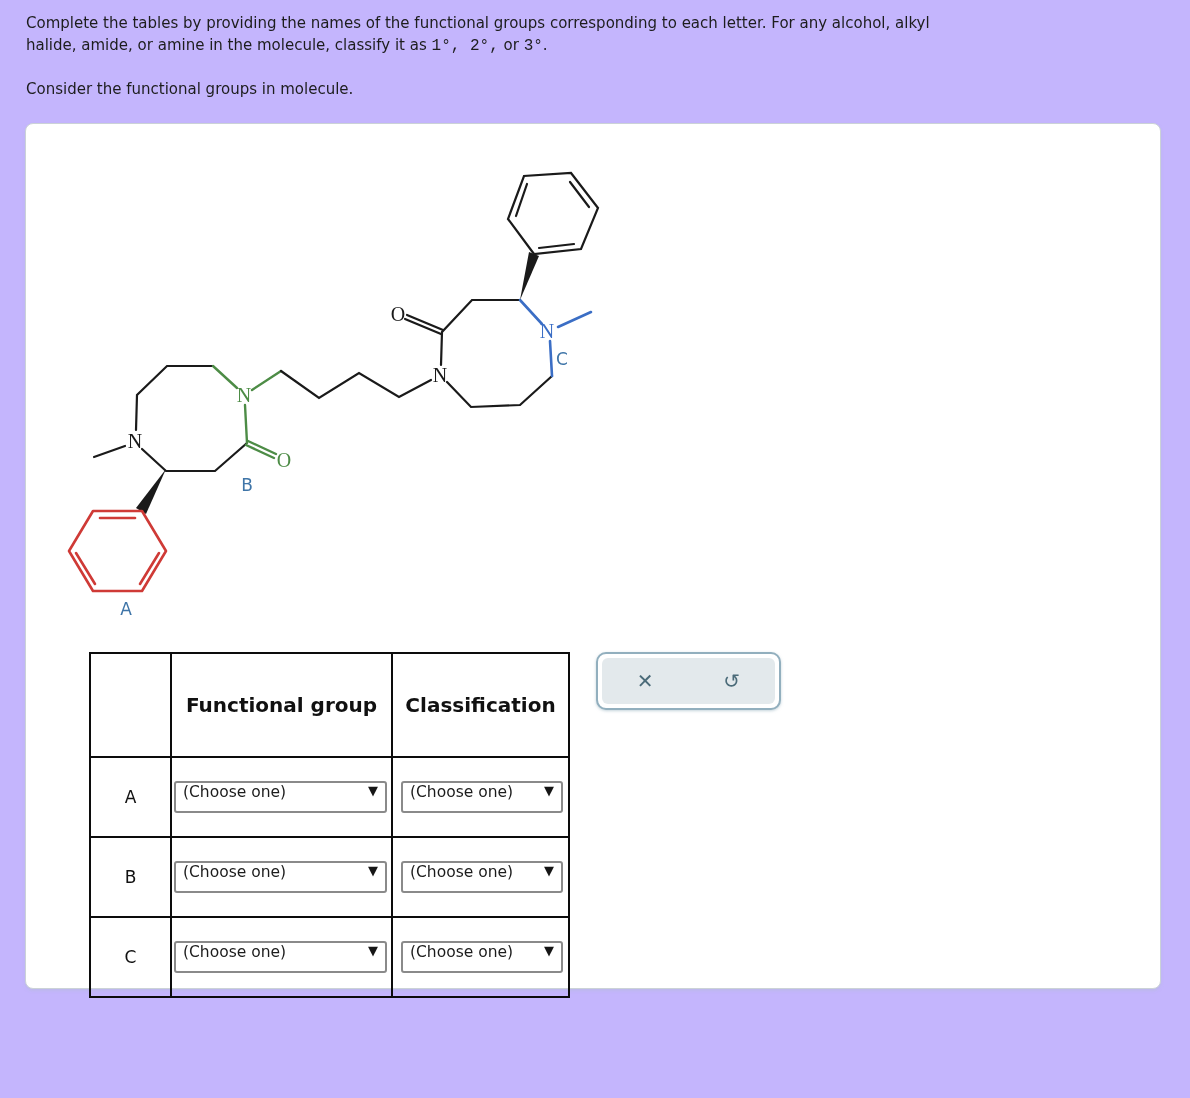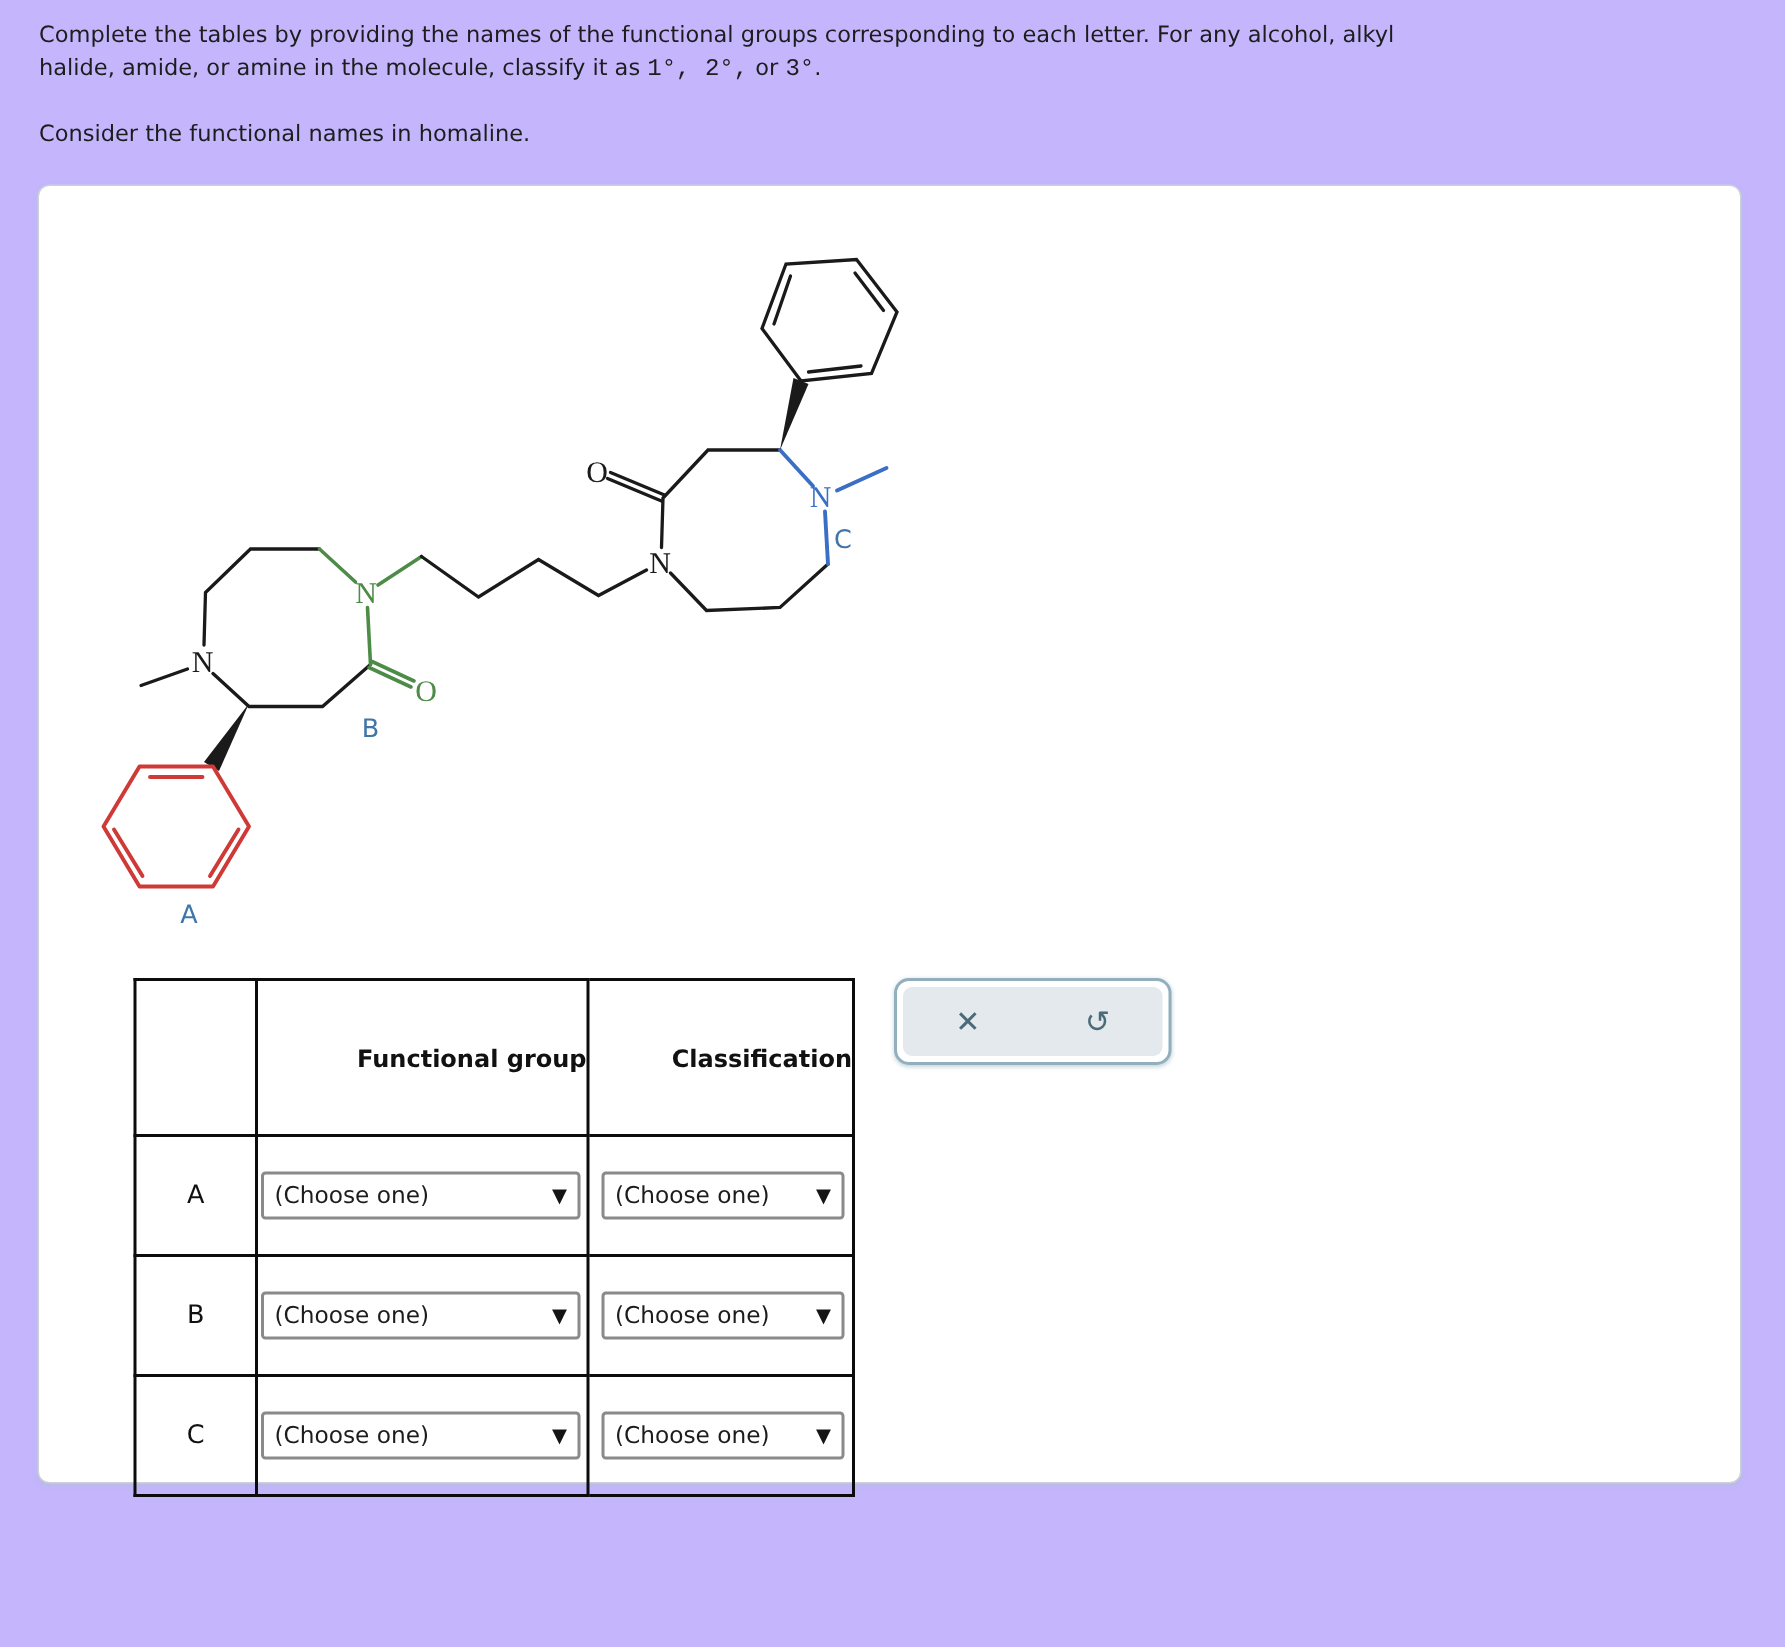--- a/index.html
+++ b/index.html
@@ -69,7 +69,7 @@
       <span class="line"><span>halide, amide, or amine in the molecule, classify it as </span><span class="math">1°, 2°,</span><span> or </span><span class="math">3°</span><span>.</span></span>
     </p>
     <p class="para2">
-      <span class="line">Consider the functional names in homaline.</span>
+      <span class="line">Consider the functional groups in molecule.</span>
     </p>
   </div>
 

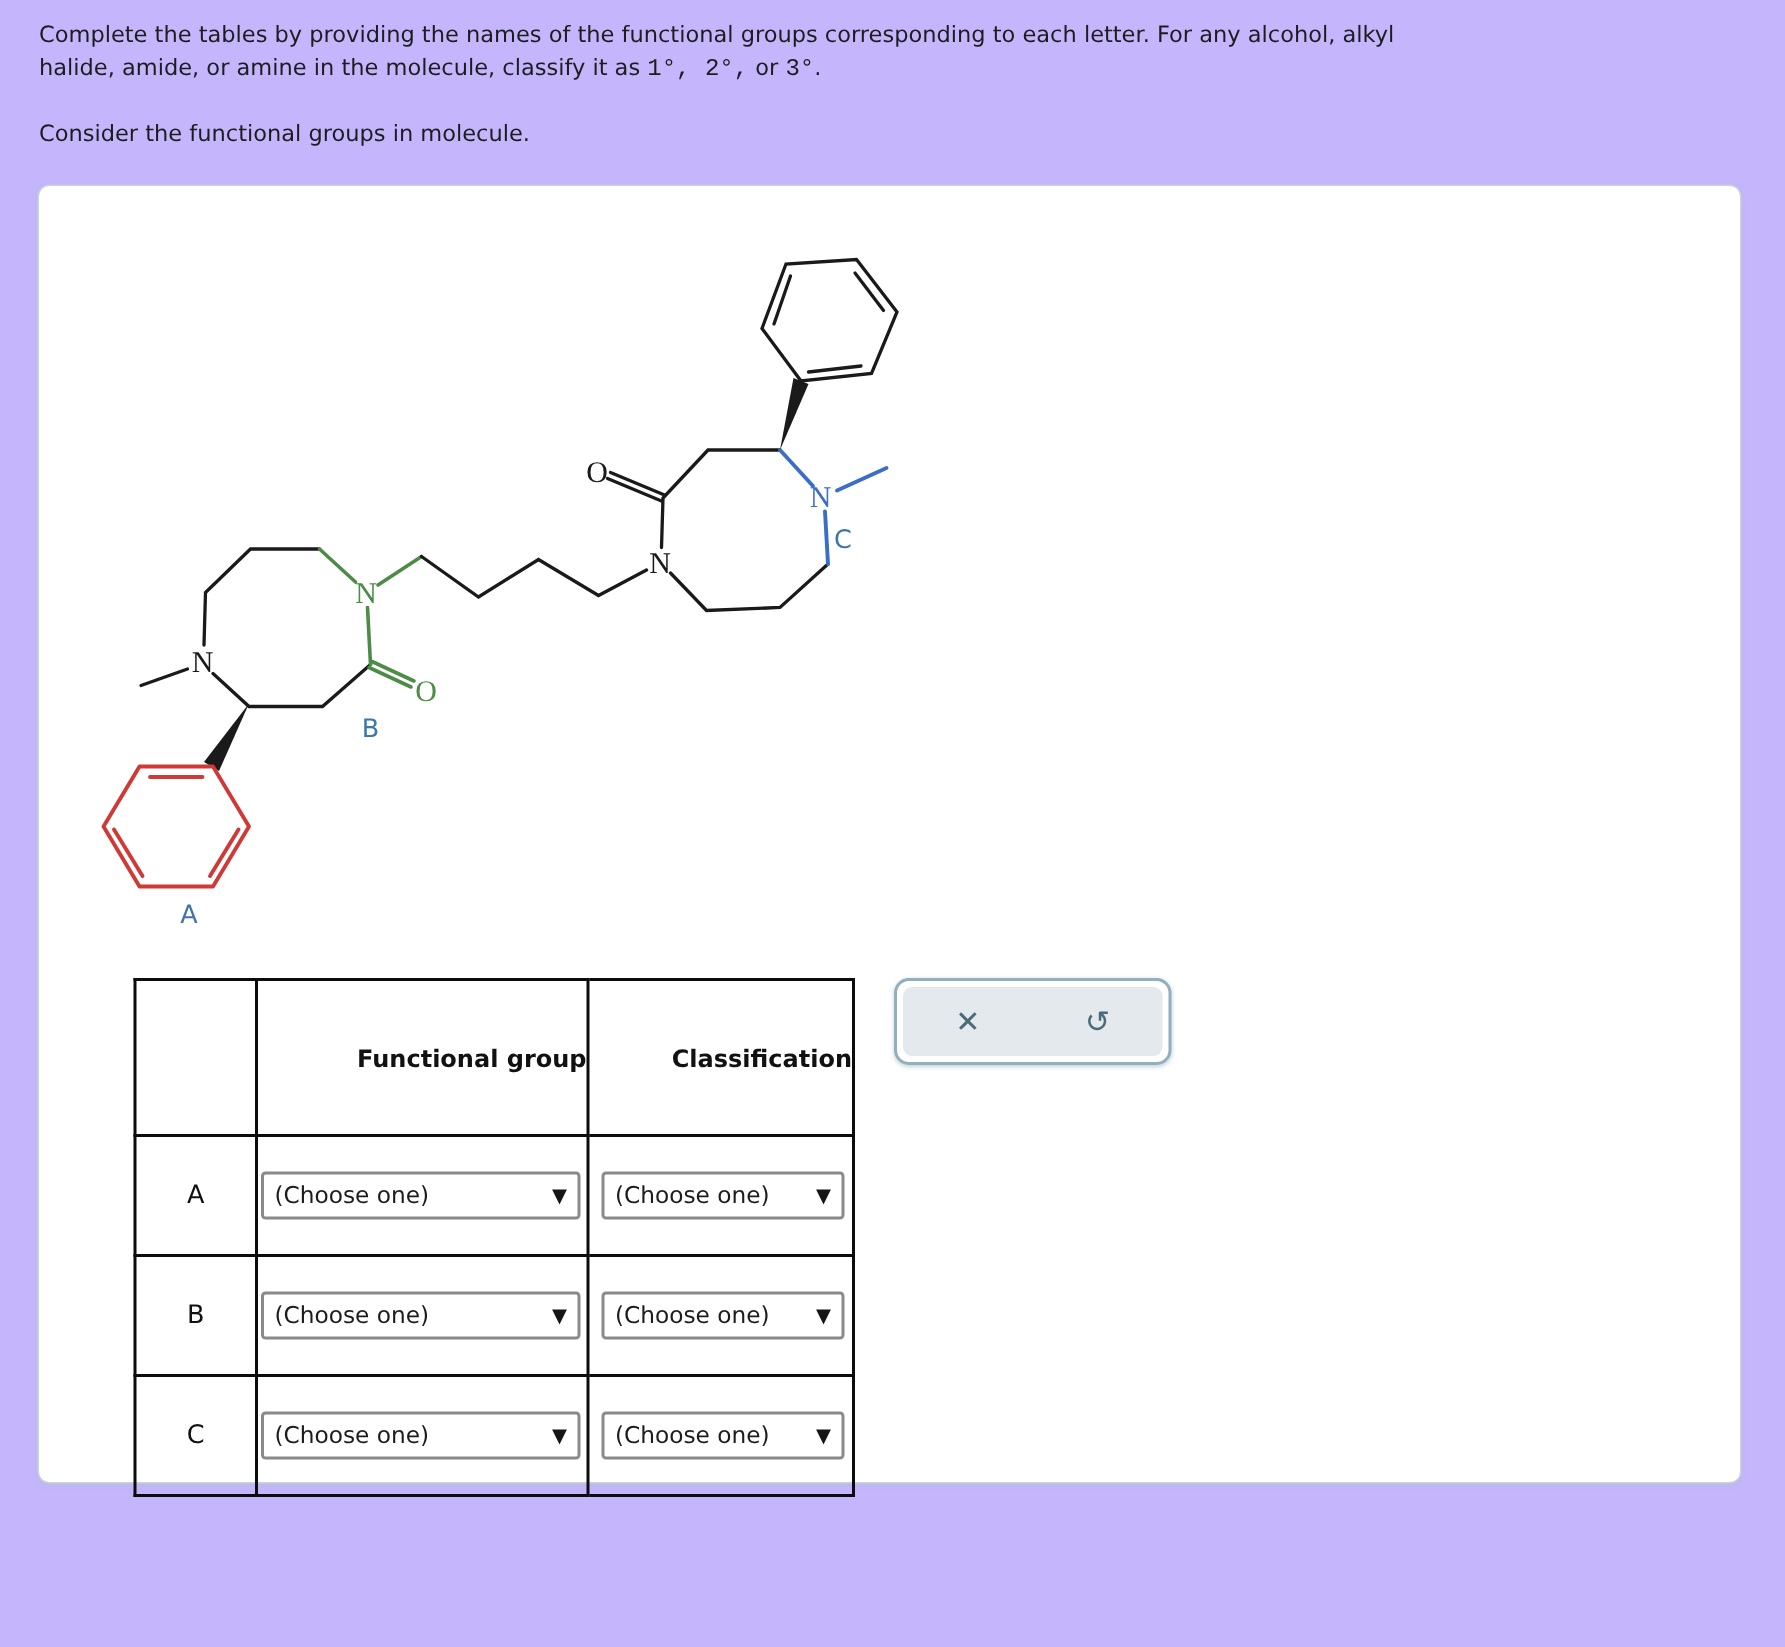--- a/index.html
+++ b/index.html
@@ -39,7 +39,7 @@
   .answers{position:absolute;left:63px;top:528px;border-collapse:collapse;table-layout:fixed;
     font-family:"DejaVu Sans",sans-serif;color:#111;}
   .answers th,.answers td{border:2px solid var(--table-border);vertical-align:middle;}
-  .answers th{font-size:16px;font-weight:bold;text-align:right;height:104px;background:#fff;}
+  .answers th{font-size:20px;font-weight:bold;text-align:center;height:104px;background:#fff;}
   .answers td.letter{text-align:center;font-size:17px;}
   .answers tr.datarow{height:80px;}
   .dd{display:flex;align-items:center;justify-content:space-between;height:32px;

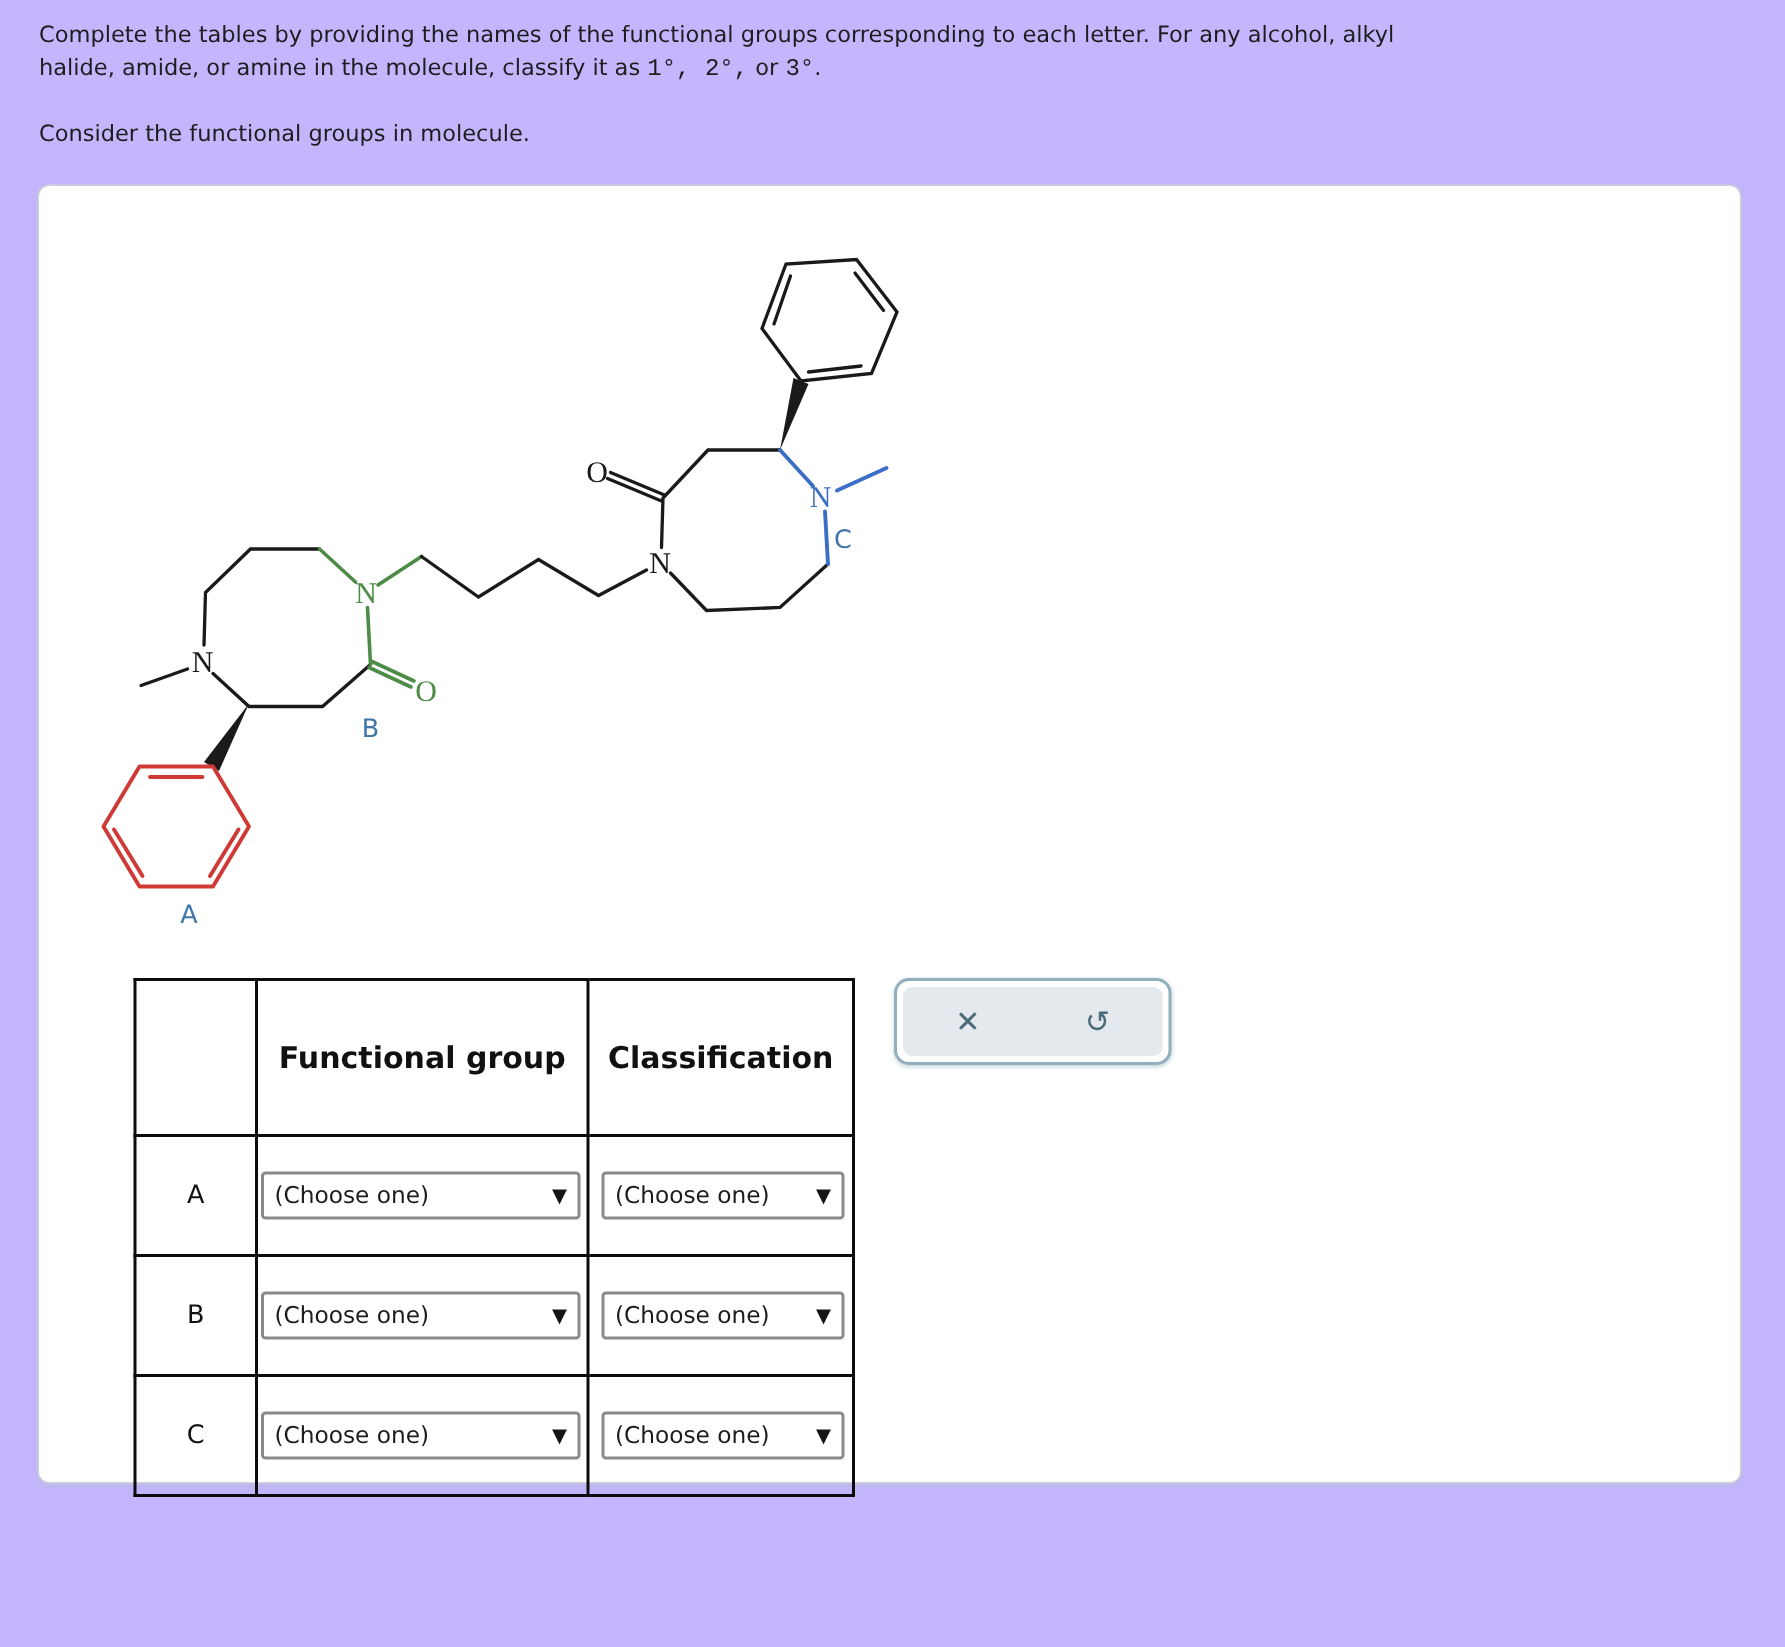--- a/index.html
+++ b/index.html
@@ -42,7 +42,7 @@
   .answers th{font-size:20px;font-weight:bold;text-align:center;height:104px;background:#fff;}
   .answers td.letter{text-align:center;font-size:17px;}
   .answers tr.datarow{height:80px;}
-  .dd{display:flex;align-items:center;justify-content:space-between;height:32px;
+  .dd{display:flex;justify-content:space-between;height:32px;
     border:2px solid var(--dropdown-border);border-radius:3px;background:#fff;
     padding:0 7px 0 7px;font-size:15.5px;color:#1c1c1c;cursor:pointer;}
   .dd-fg{width:213px;margin-left:2px;}

